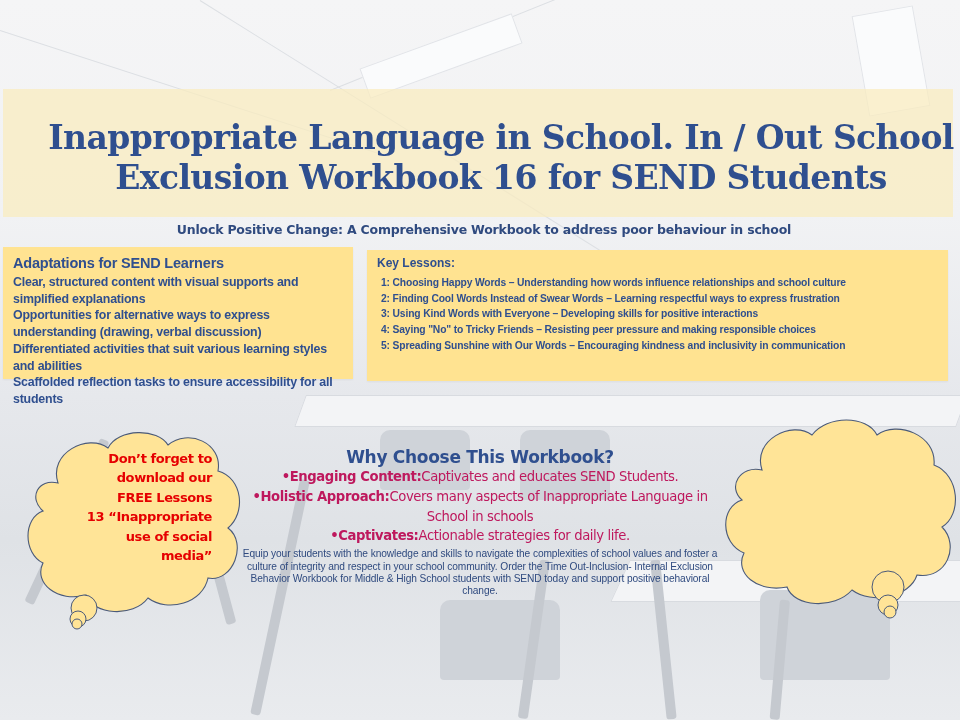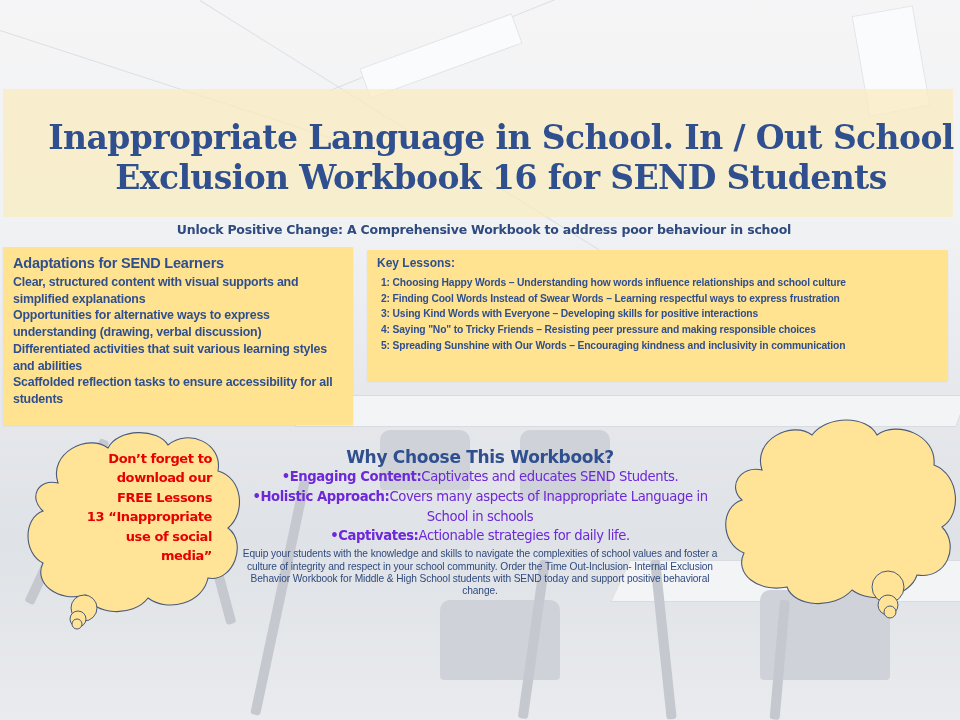--- a/index.html
+++ b/index.html
@@ -37,7 +37,7 @@
   .box {
     position: absolute; background: #ffe391; box-shadow: 0 1px 2px rgba(0,0,0,0.05);
   }
-  .adapt { left: 3px; top: 247px; width: 350px; height: 178px; }
+  .adapt { left: 3px; top: 247px; width: 350px; height: 132px; }
   .adapt .heading {
     position: absolute; left: 10px; top: 8px; font-size: 14.5px; color: #2f4f8f;
     font-weight: bold; letter-spacing: -0.2px;

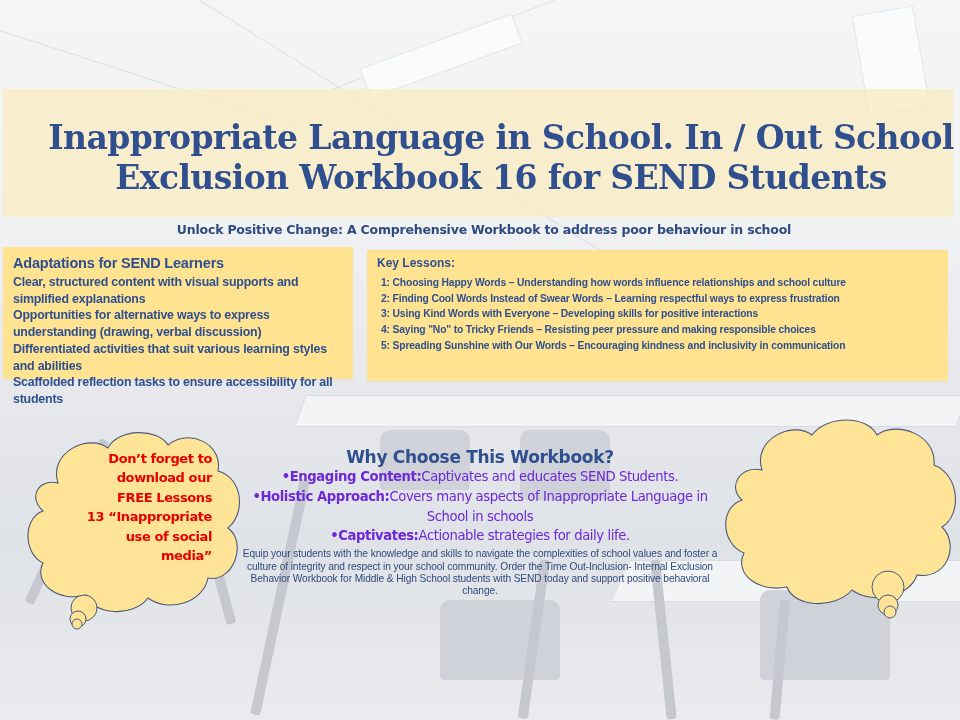--- a/index.html
+++ b/index.html
@@ -58,7 +58,7 @@
   .why .why-title {
     font-family: "DejaVu Sans", sans-serif; font-weight: bold; font-size: 17px; color: #2f4f8f; letter-spacing: -0.3px; line-height: 19px;
   }
-  .why .point { font-family: "DejaVu Sans", sans-serif; font-size: 13.2px; color: #6d28d9; line-height: 19.8px; letter-spacing: -0.4px; }
+  .why .point { font-family: "DejaVu Sans", sans-serif; font-size: 13.2px; color: #be185d; line-height: 19.8px; letter-spacing: -0.4px; }
   .why .point b { font-weight: bold; }
   .why .body {
     margin-top: 2px; font-family: "Liberation Sans", sans-serif; font-size: 10.2px; color: #2f4a7f; line-height: 12.4px; letter-spacing: -0.1px;

